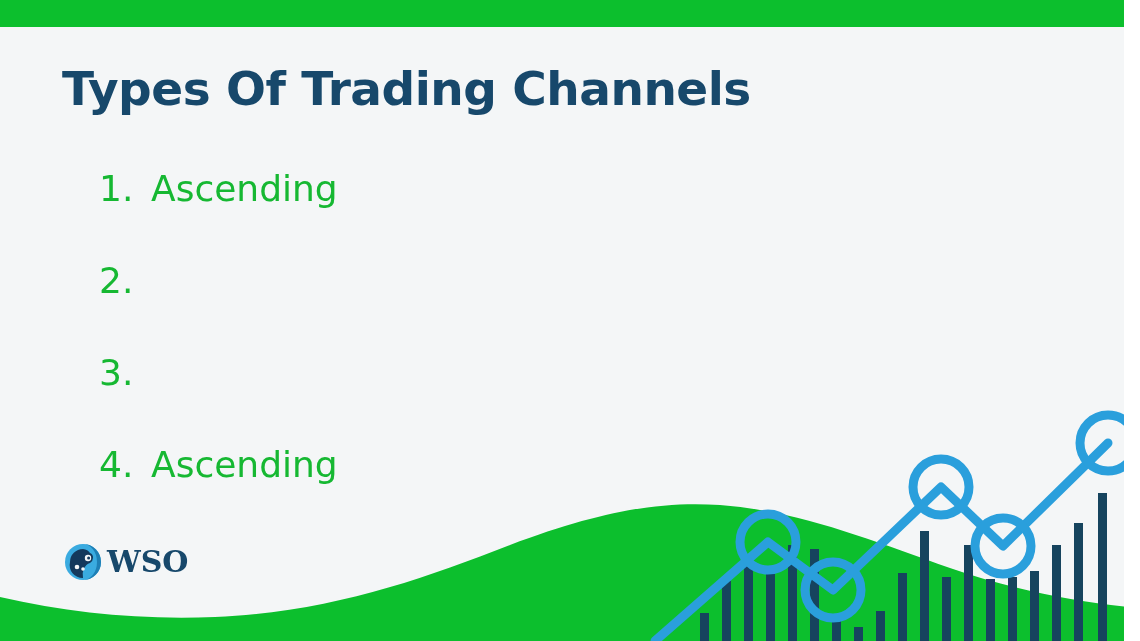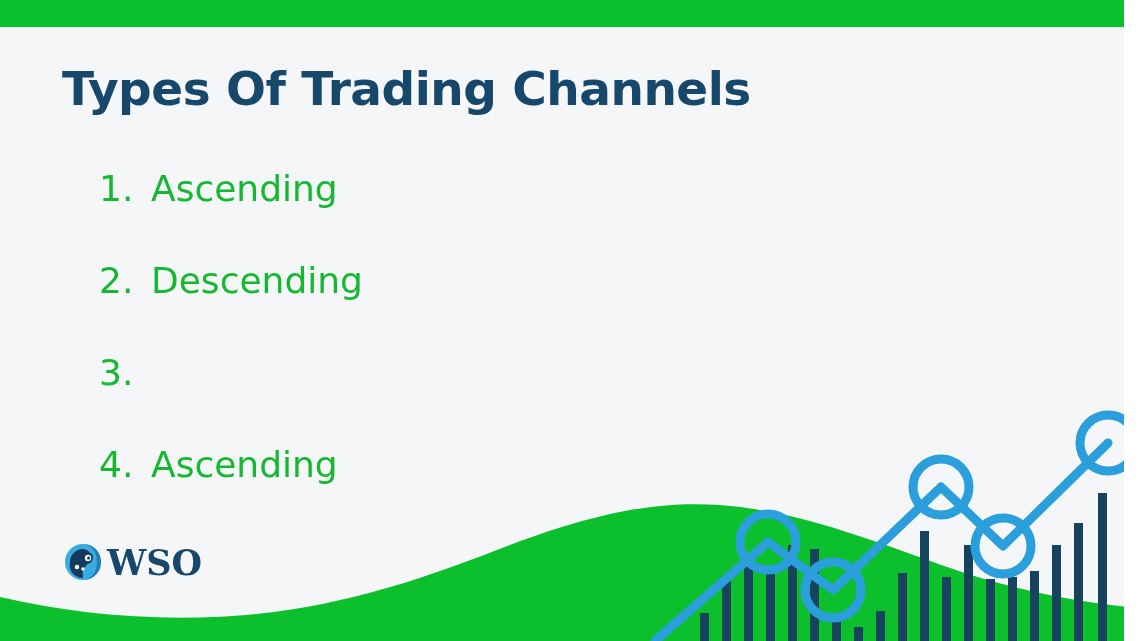--- a/index.html
+++ b/index.html
@@ -158,7 +158,6 @@
     </div>
     <div class="list-item">
       <span class="list-num">2.</span>
-      <span class="list-label">Descending</span>
     </div>
     <div class="list-item">
       <span class="list-num">3.</span>

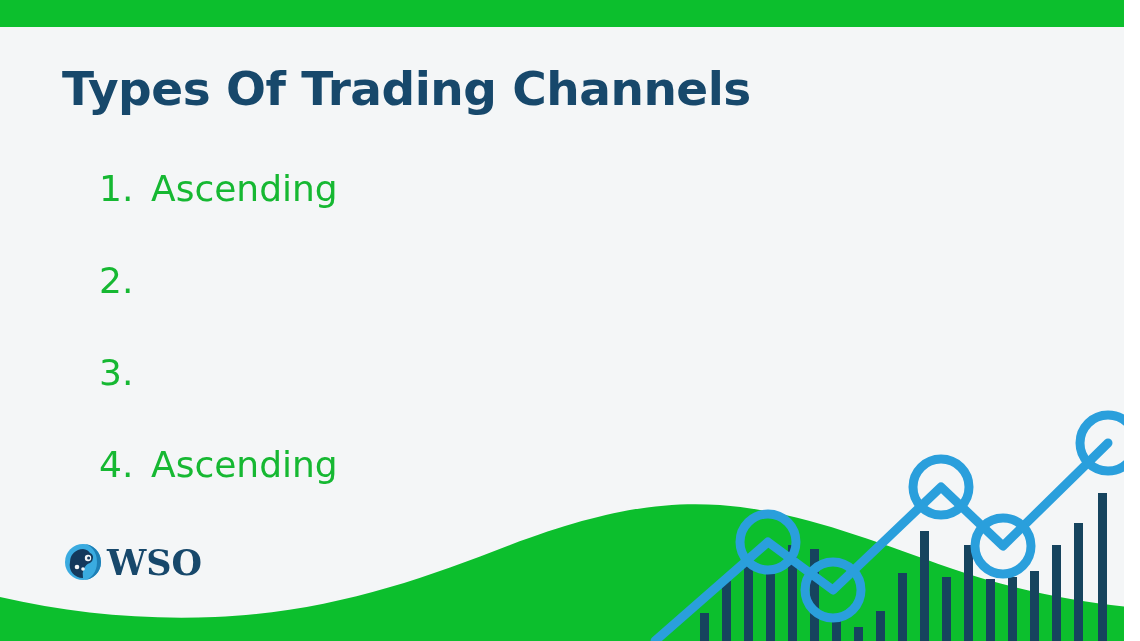--- a/index.html
+++ b/index.html
@@ -93,7 +93,7 @@
   #logo-word {
     margin-left: 5px;
     font-family: "DejaVu Serif", serif;
-    font-size: 35px;
+    font-size: 30px;
     font-weight: bold;
     letter-spacing: 0px;
     color: #17486b;

